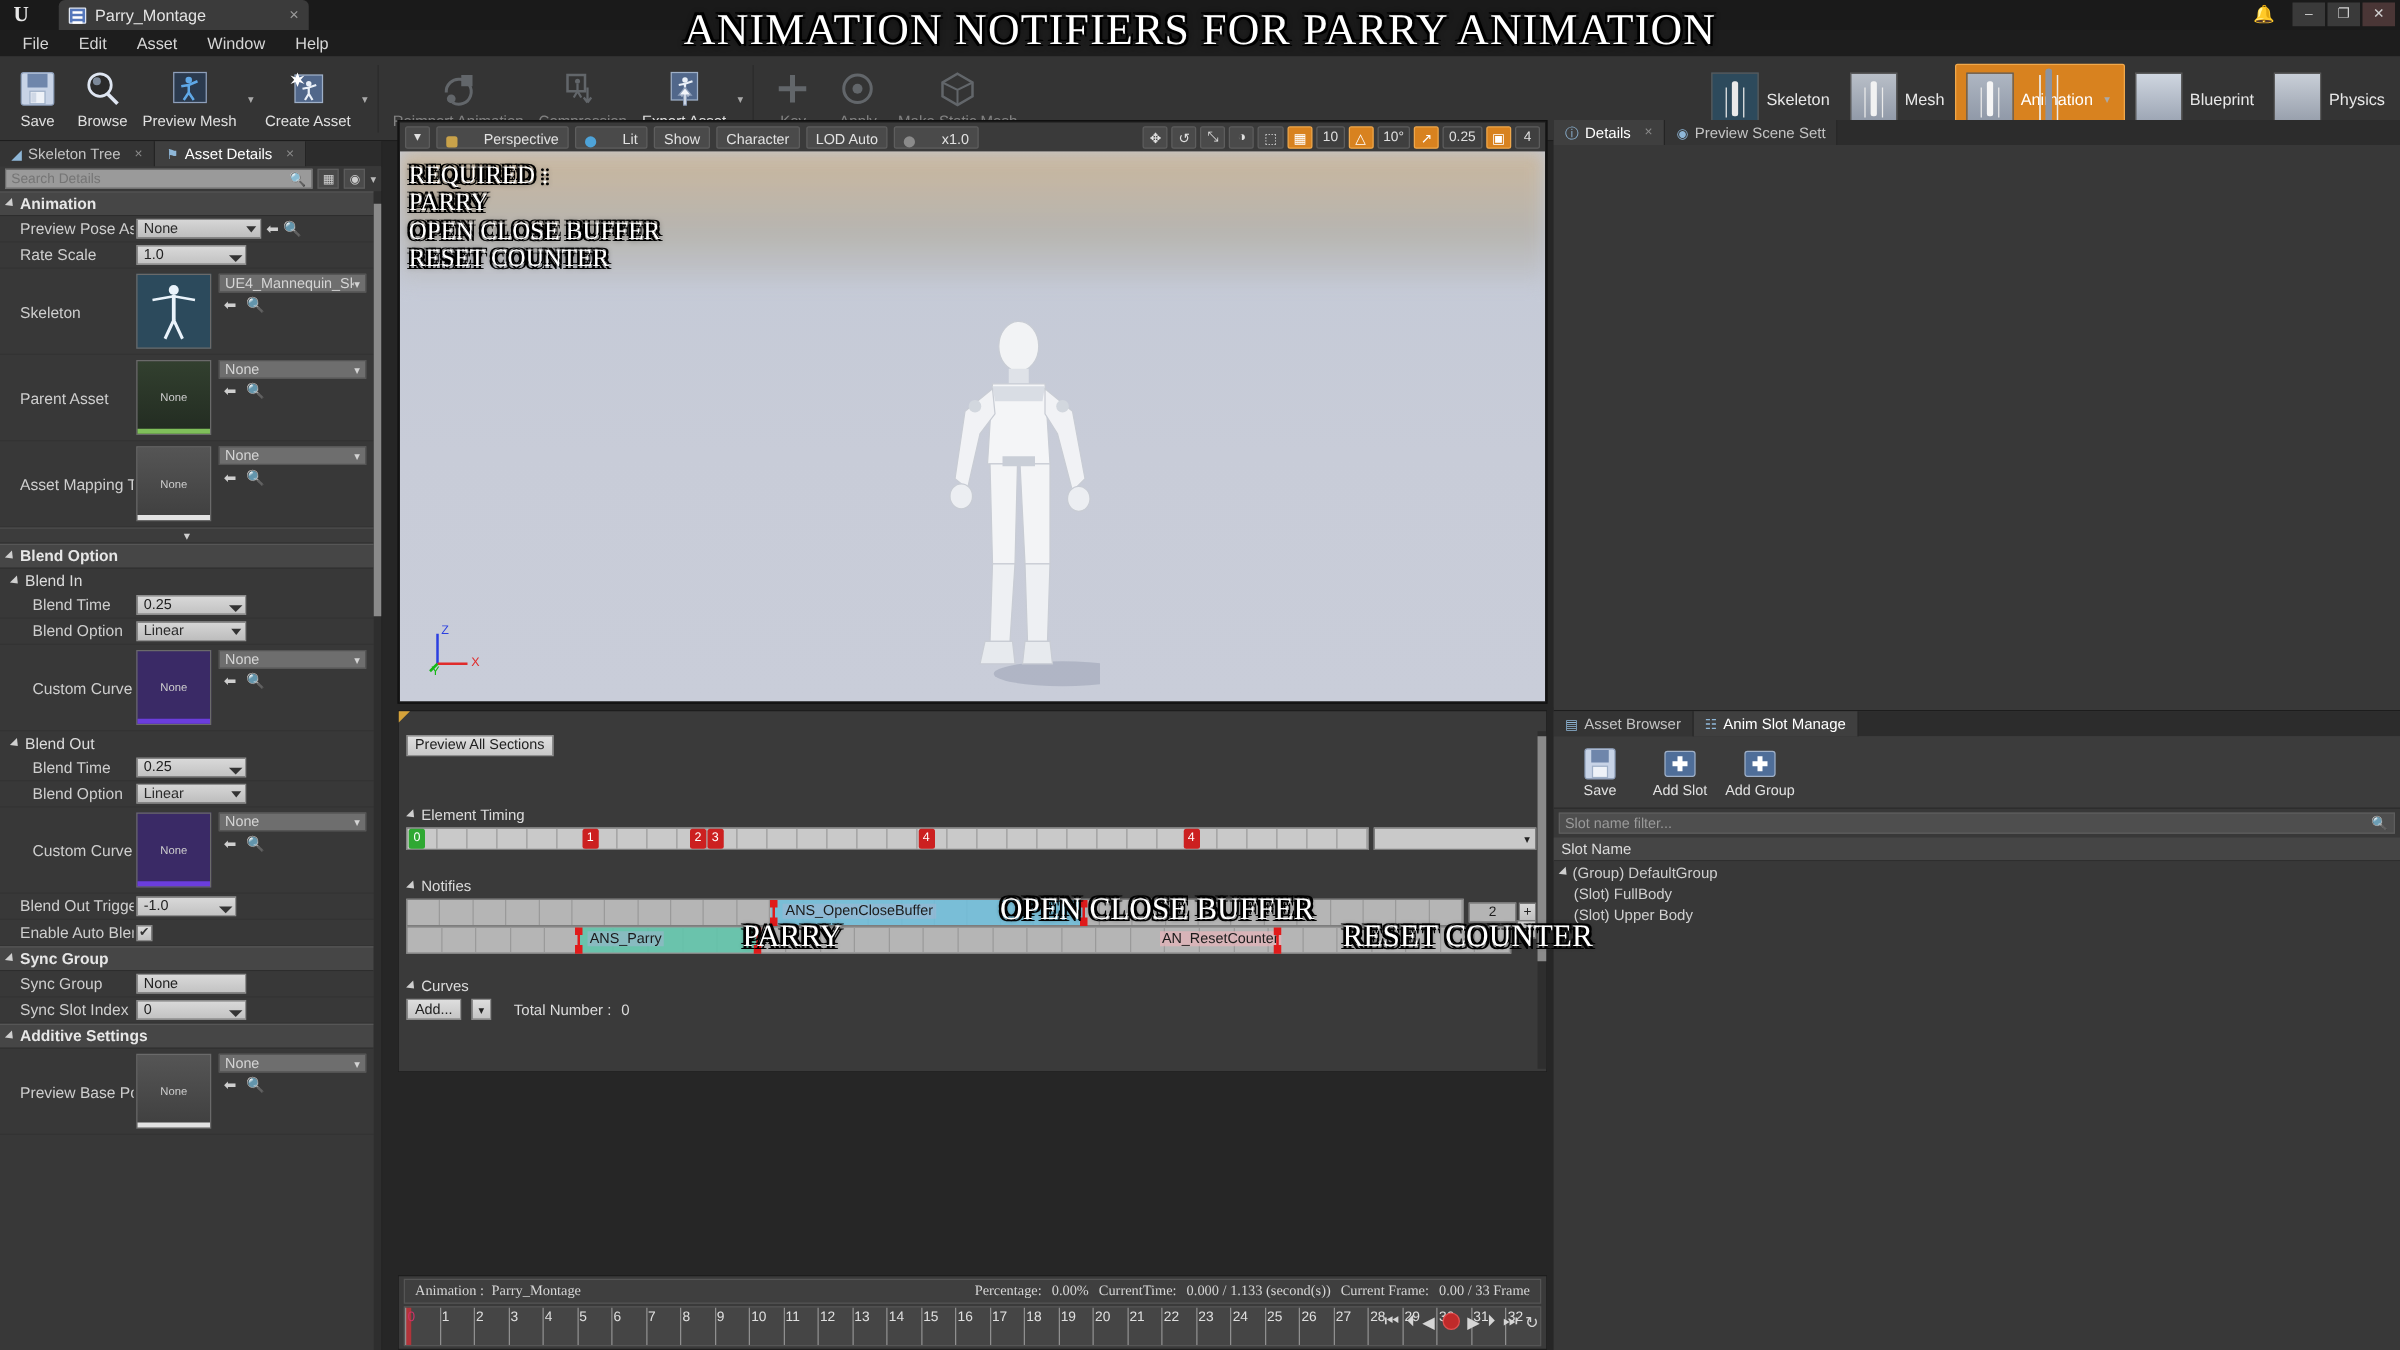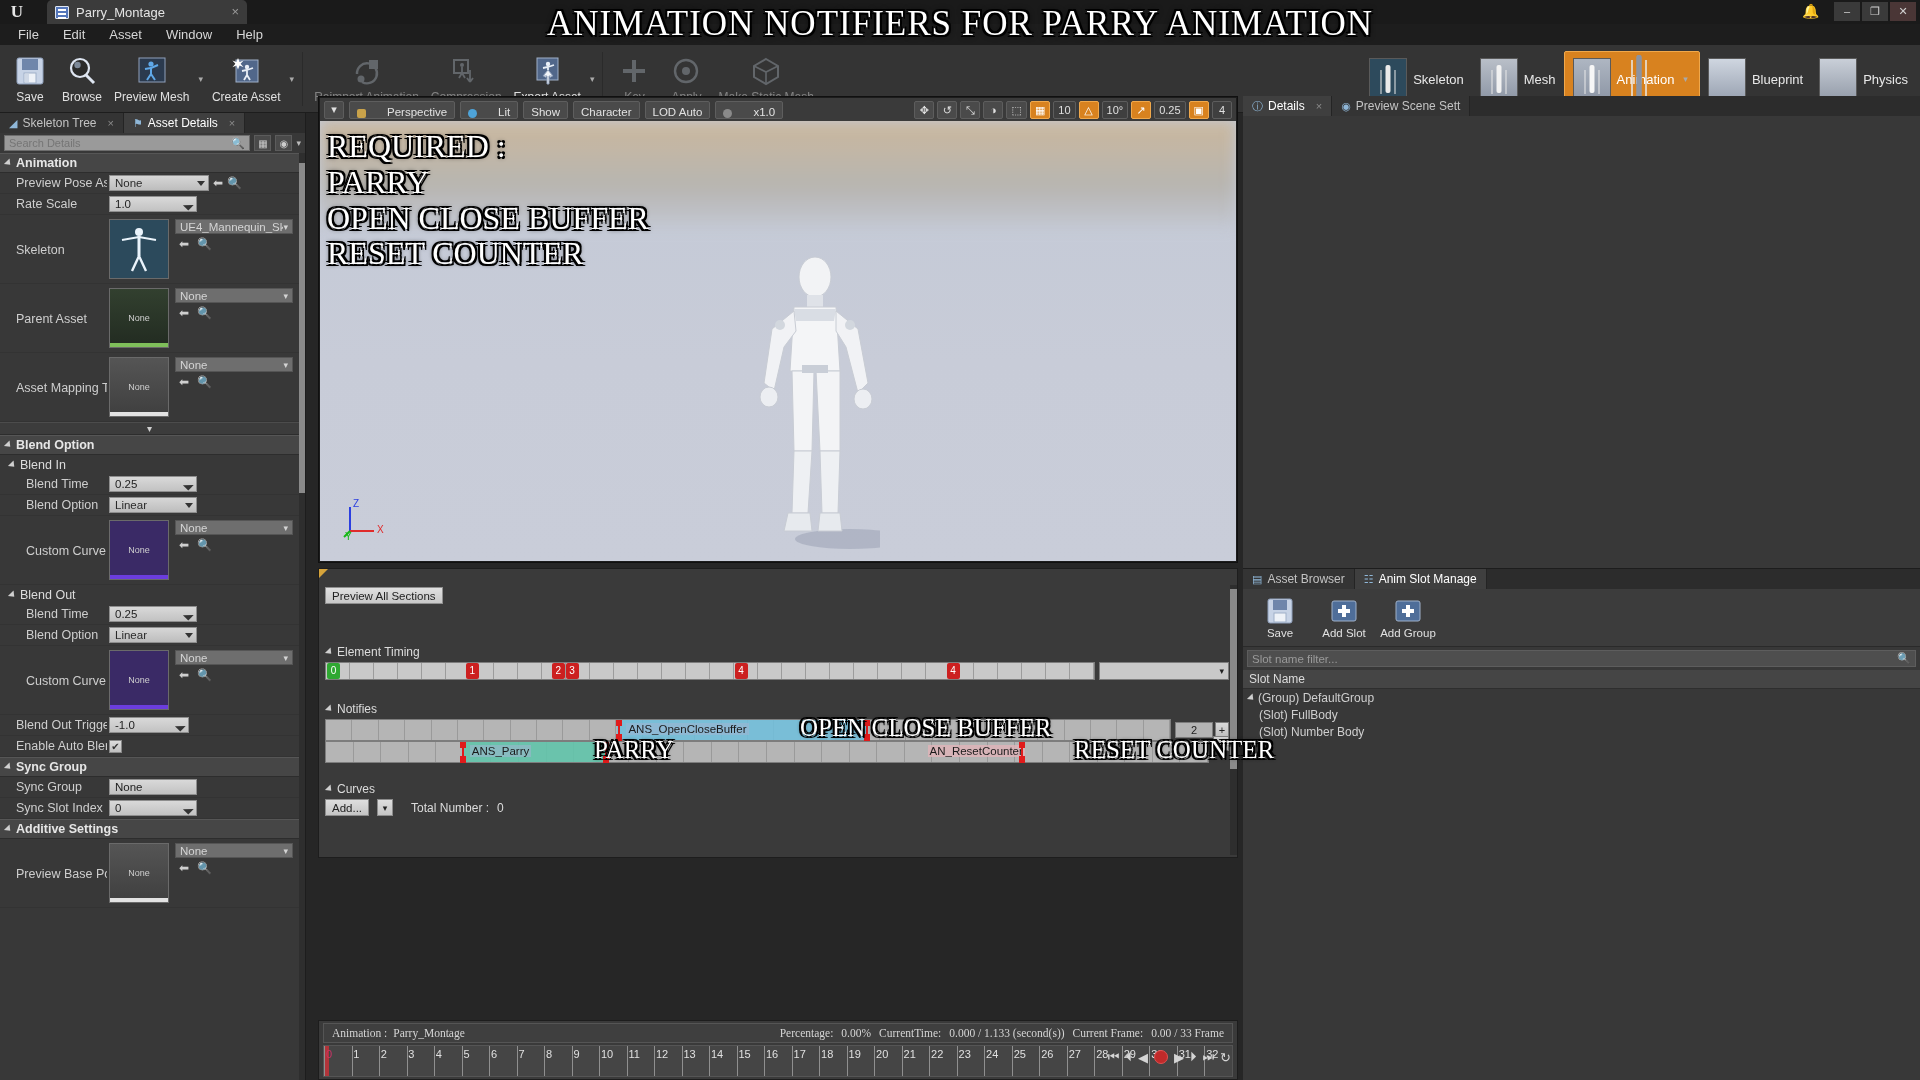--- a/index.html
+++ b/index.html
@@ -149,7 +149,7 @@
   
   .anno { position:absolute; font-family:"Liberation Serif", serif; font-size:25px; color:#fff; letter-spacing:0px; white-space:nowrap;
       text-shadow:2px 2px 0 #000,-2px 2px 0 #000,2px -2px 0 #000,-2px -2px 0 #000, 0 0 4px #000; z-index:30;}
-  .anno-left { position:absolute; font-family:"Liberation Serif", serif; font-size:32px; color:#fff; white-space:nowrap; z-index:35;
+  .anno-left { position:absolute; font-family:"Liberation Serif", serif; font-size:20px; color:#fff; white-space:nowrap; z-index:35;
       text-shadow:2px 2px 0 #000,-2px 2px 0 #000,2px -2px 0 #000,-2px -2px 0 #000, 0 0 5px #000;}
 
   

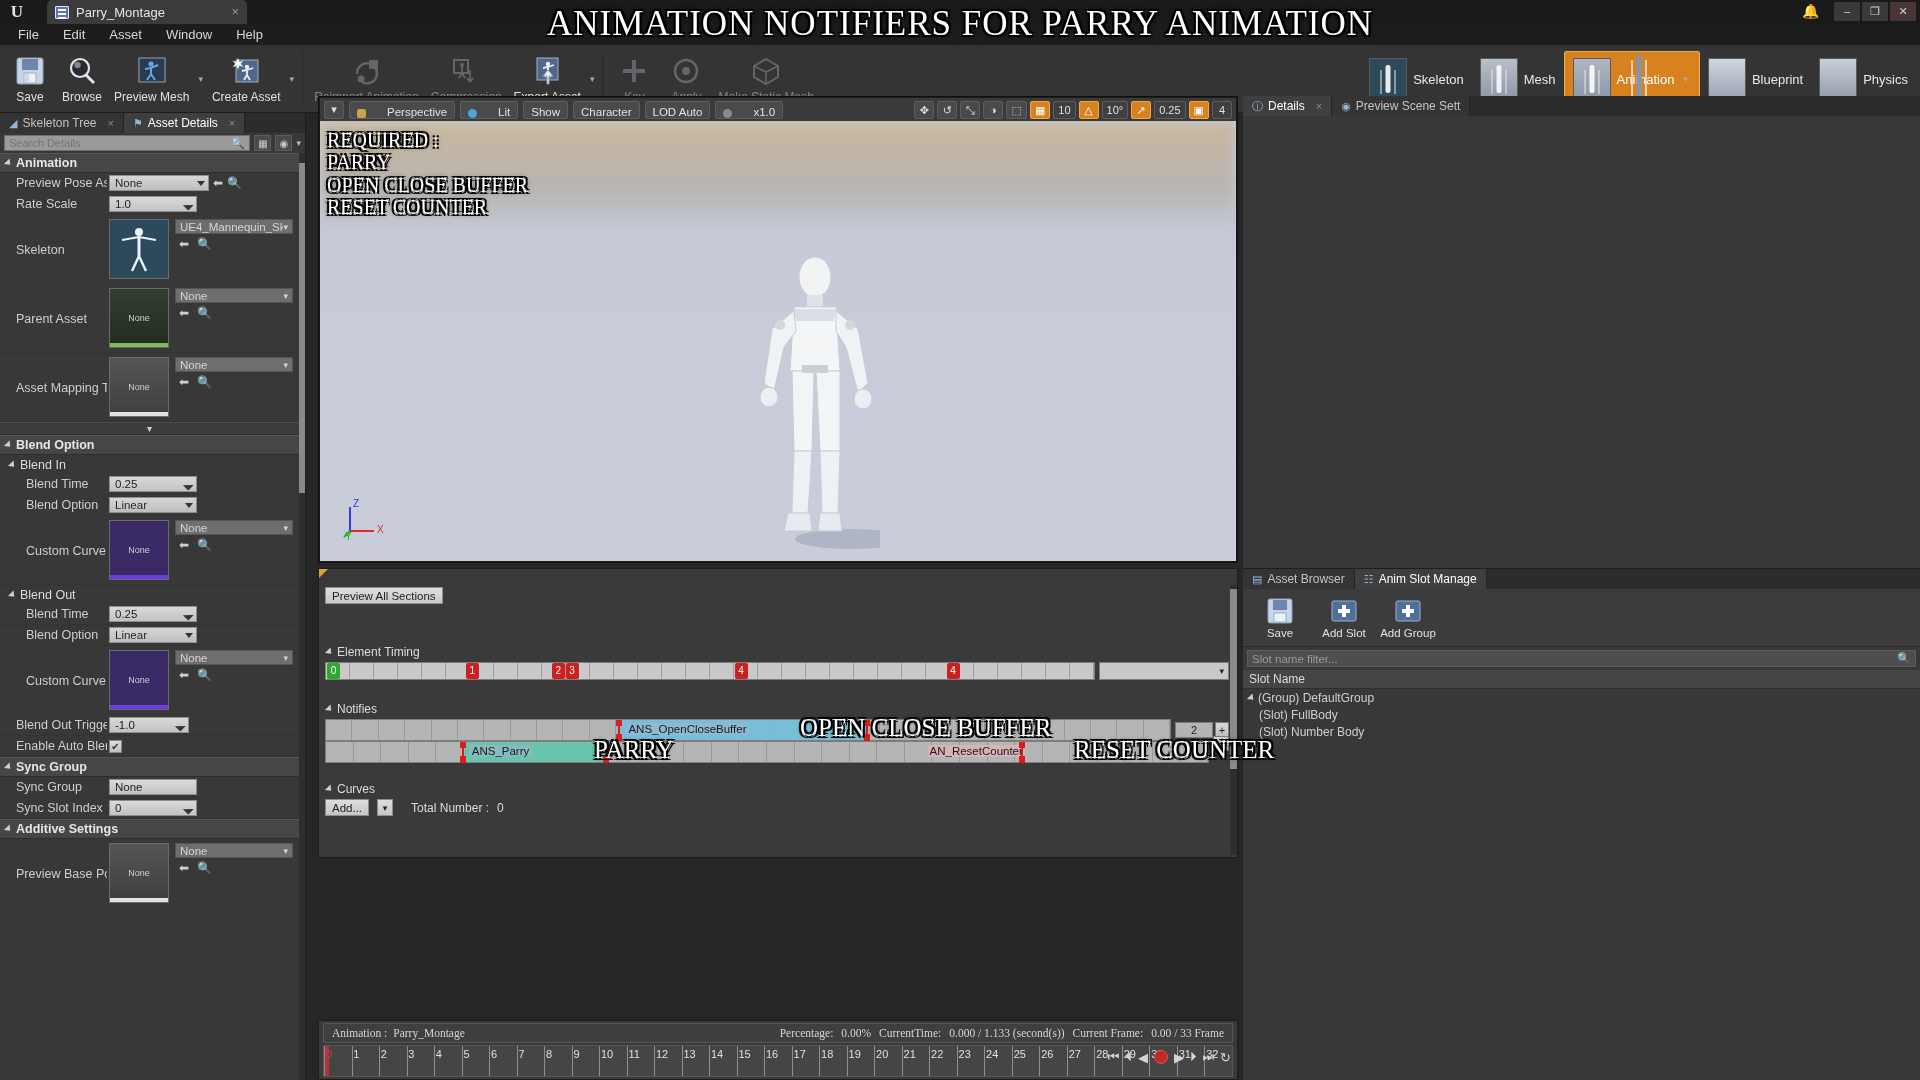--- a/index.html
+++ b/index.html
@@ -1097,7 +1097,7 @@
         <span>(Slot) FullBody</span>
       </div>
       <div class="slot-item lvl1">
-        <span>(Slot) Number Body</span>
+        <span>(Slot) Upper Body</span>
       </div>
     </div>
   </div>

